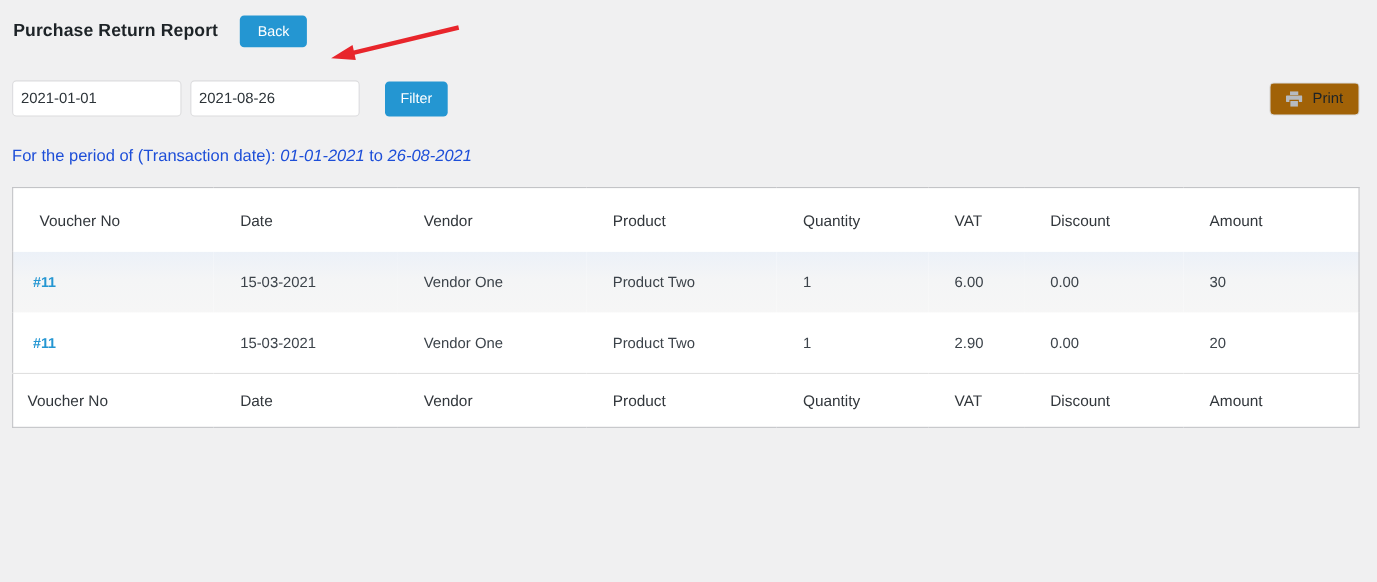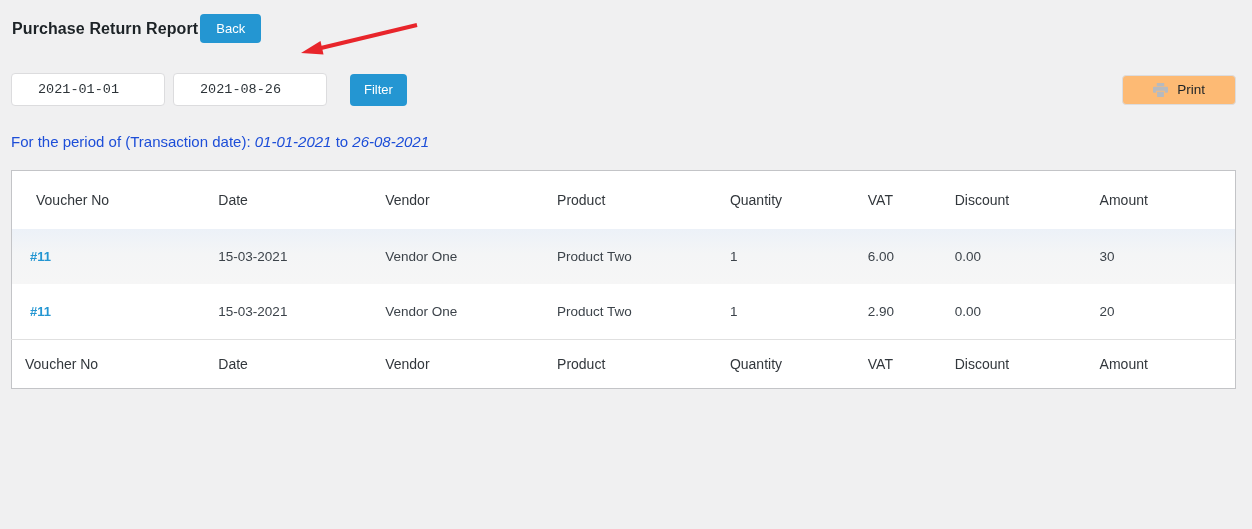--- a/index.html
+++ b/index.html
@@ -18,7 +18,7 @@
   .page-title { font-size: 16px; font-weight: 700; color: #1d2327; margin: 0; letter-spacing: .1px; }
   .btn { border: none; border-radius: 4px; cursor: pointer; font-family: inherit; }
   .btn-blue { background: #2496d2; color: #fff; font-size: 13px; height: 29px; padding: 0 16px; }
-  .back-btn { margin-left: 2px; }
+  .back-btn { margin-left: 20px; }
 
   
   .arrow-annotation { position: absolute; left: 295px; top: 16px; width: 130px; height: 44px; pointer-events: none; }

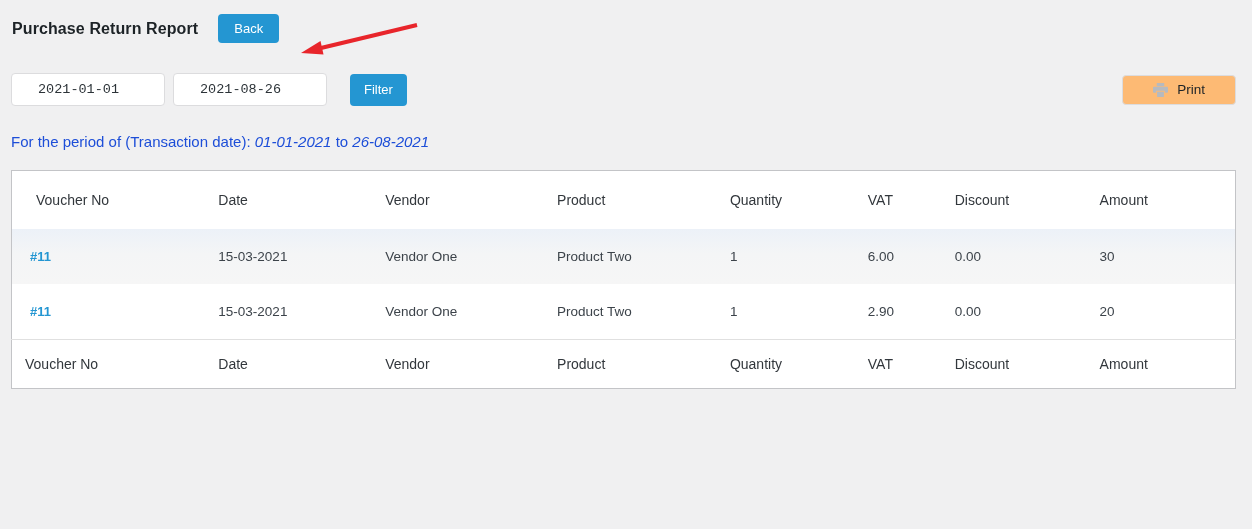--- a/index.html
+++ b/index.html
@@ -29,8 +29,8 @@
     width: 154px; height: 33px;
     border: 1px solid #dcdcde; border-radius: 4px;
     background: #fff; color: #2c3338;
-    font-size: 13.5px; font-family: Liberation Mono, monospace;
-    padding: 0 12px 0 26px;
+    font-size: 13.5px; font-family: Liberation Sans, sans-serif;
+    padding: 0 12px 0 7px;
   }
   .date-input + .date-input { margin-left: 8px; }
   .filter-btn { margin-left: 23px; height: 32px; font-size: 13px; padding: 0 14px; }

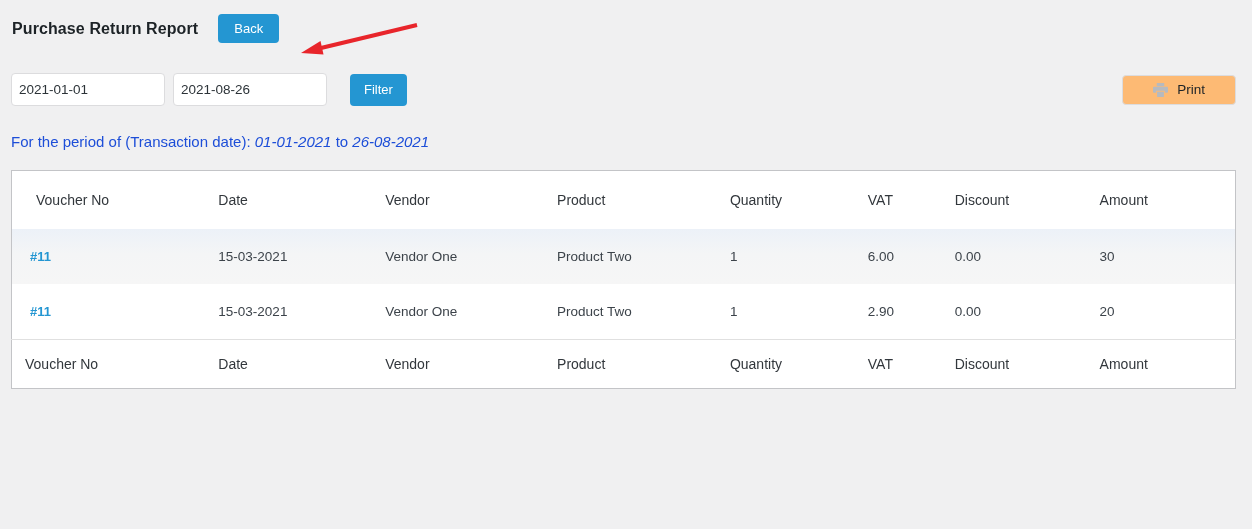--- a/index.html
+++ b/index.html
@@ -37,8 +37,8 @@
   .print-btn {
     margin-left: auto;
     display: inline-flex; align-items: center; gap: 9px;
-    background: #fdba74; border: 1px solid #dcdcde; border-radius: 4px;
-    height: 30px; padding: 0 30px;
+    background: #a16207; border: 1px solid #dcdcde; border-radius: 4px;
+    height: 30px; padding: 0 14px;
     font-size: 13.5px; color: #1d2327; cursor: pointer; font-family: inherit;
   }
   .print-btn svg { display: block; }

